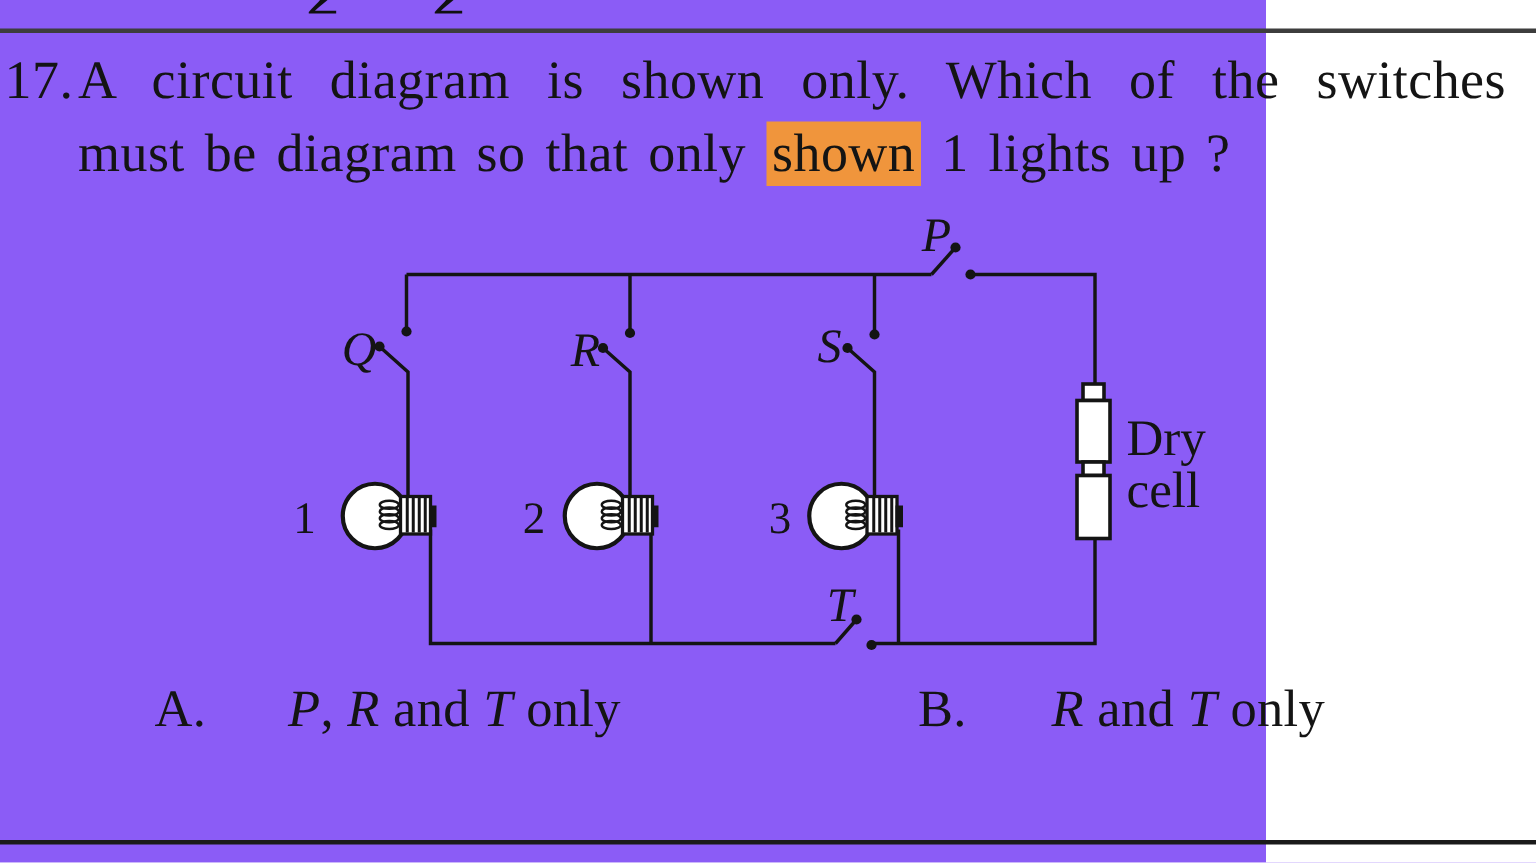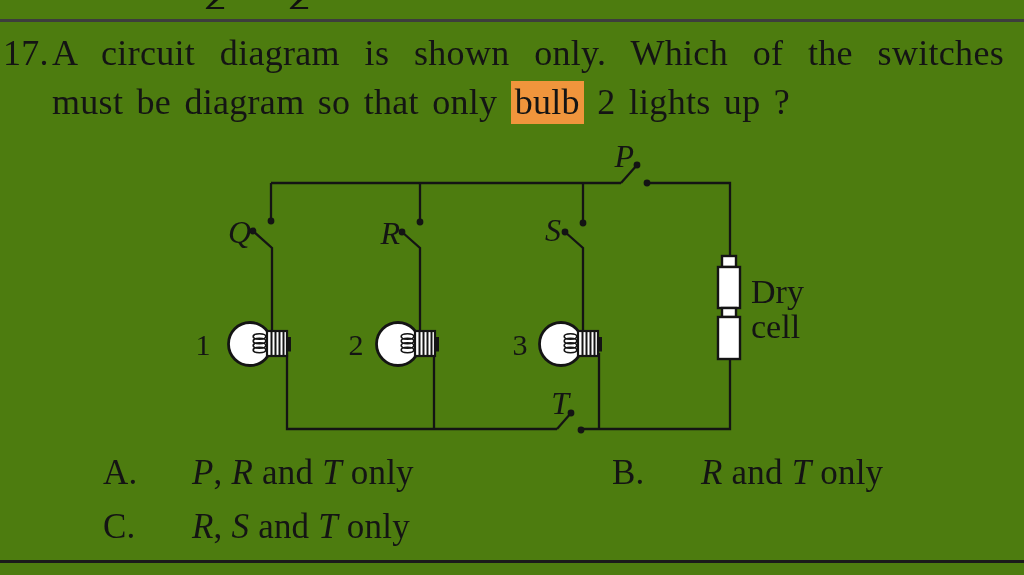--- a/index.html
+++ b/index.html
@@ -3,8 +3,8 @@
 <meta charset="utf-8">
 <style>
   html,body{margin:0;padding:0;background:#ffffff;width:1024px;height:575px;overflow:hidden;}
-  .page{position:relative;width:1024px;height:575px;background:#4d7c0f;
-        font-family:"Liberation Serif",serif;color:#141414;}
+  .page{position:relative;width:832px;height:575px;background:#8b5cf6;
+        font-family:"Liberation Serif",serif;color:#141414;padding-left:12px;}
 
   
   .top-clip{position:absolute;left:0;top:0;width:1024px;height:9px;overflow:hidden;}

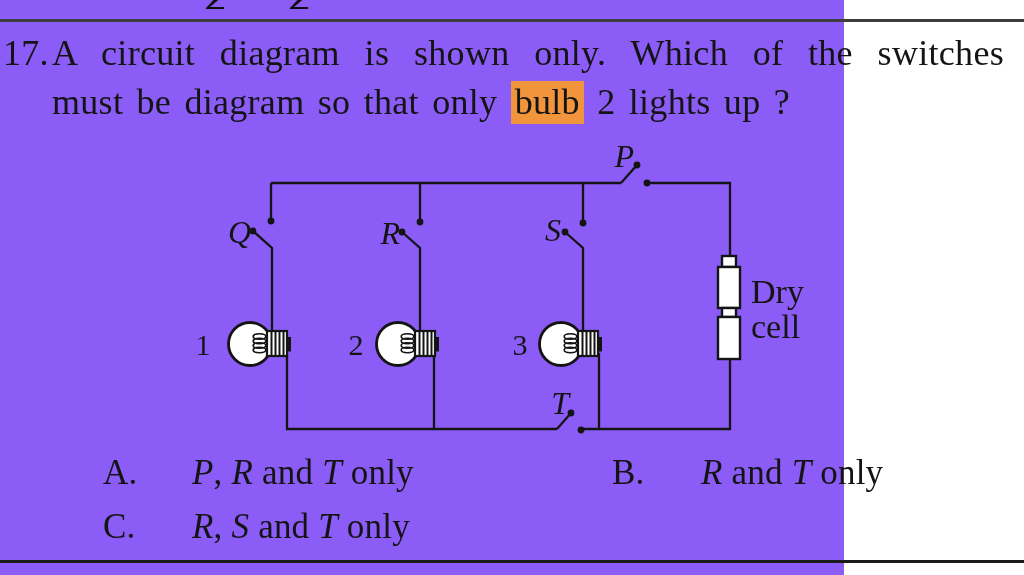--- a/index.html
+++ b/index.html
@@ -50,7 +50,7 @@
   <div class="q-num">17.</div>
   <div class="q-text">
     <div class="q-line1">A circuit diagram is shown only. Which of the switches</div>
-    <div class="q-line2"><span>must be diagram so that only </span><span class="hl" style="background: rgb(240, 149, 60);">bulb</span><span> 2 lights up ?</span></div>
+    <div class="q-line2"><span>must be diagram so that only </span><span class="hl" style="background: rgb(240, 149, 60);">shown</span><span> 2 lights up ?</span></div>
   </div>
 
   <svg class="circuit" width="1024" height="575" viewBox="0 0 1024 575">

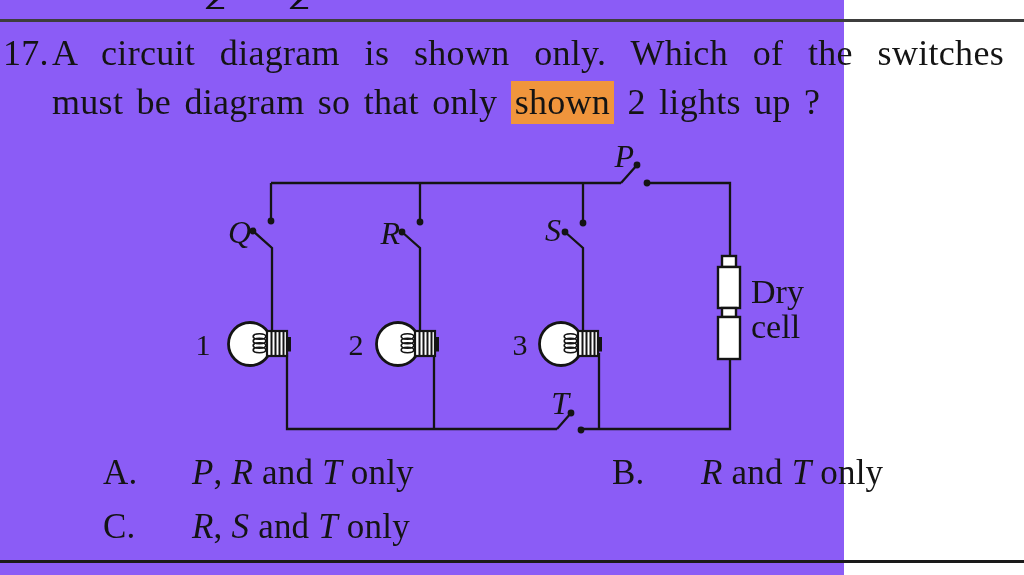--- a/index.html
+++ b/index.html
@@ -50,7 +50,7 @@
   <div class="q-num">17.</div>
   <div class="q-text">
     <div class="q-line1">A circuit diagram is shown only. Which of the switches</div>
-    <div class="q-line2"><span>must be diagram so that only </span><span class="hl" style="background: rgb(240, 149, 60);">shown</span><span> 2 lights up ?</span></div>
+    <div class="q-line2"><span>must be diagram so that only </span><span class="hl" style="background: rgb(240, 149, 60);">shown</span><span> 1 lights up ?</span></div>
   </div>
 
   <svg class="circuit" width="1024" height="575" viewBox="0 0 1024 575">

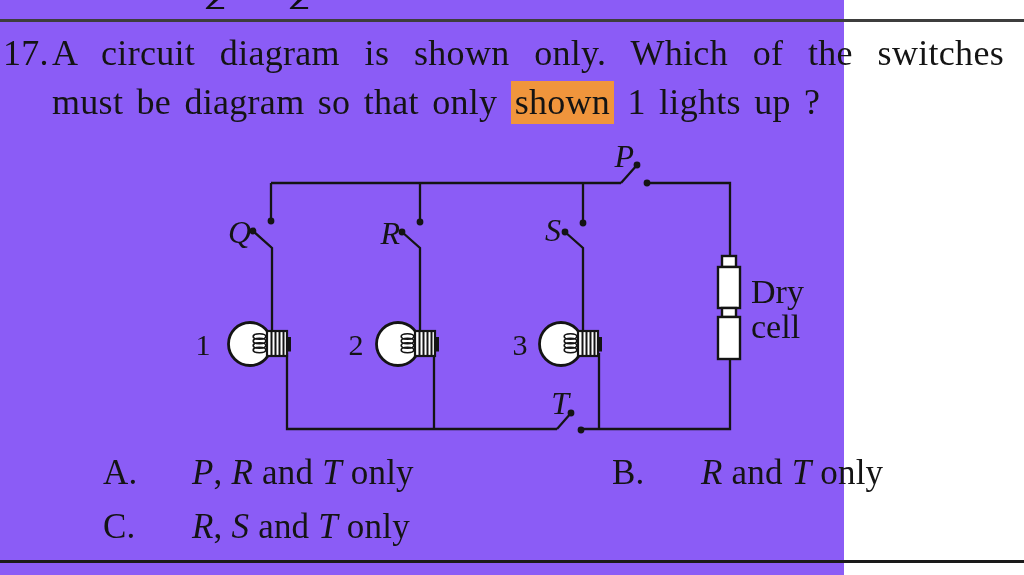--- a/index.html
+++ b/index.html
@@ -154,7 +154,6 @@
 
   <div class="opt row1 col1"><span class="letter">A.</span><span class="it">P</span><span>, </span><span class="it">R</span><span> and </span><span class="it">T</span><span> only</span></div>
 
-  <div class="opt row2 col1"><span class="letter">C.</span><span class="it">R</span><span>, </span><span class="it">S</span><span> and </span><span class="it">T</span><span> only</span></div>
 
 
   <div class="rule rule-bottom"></div>

